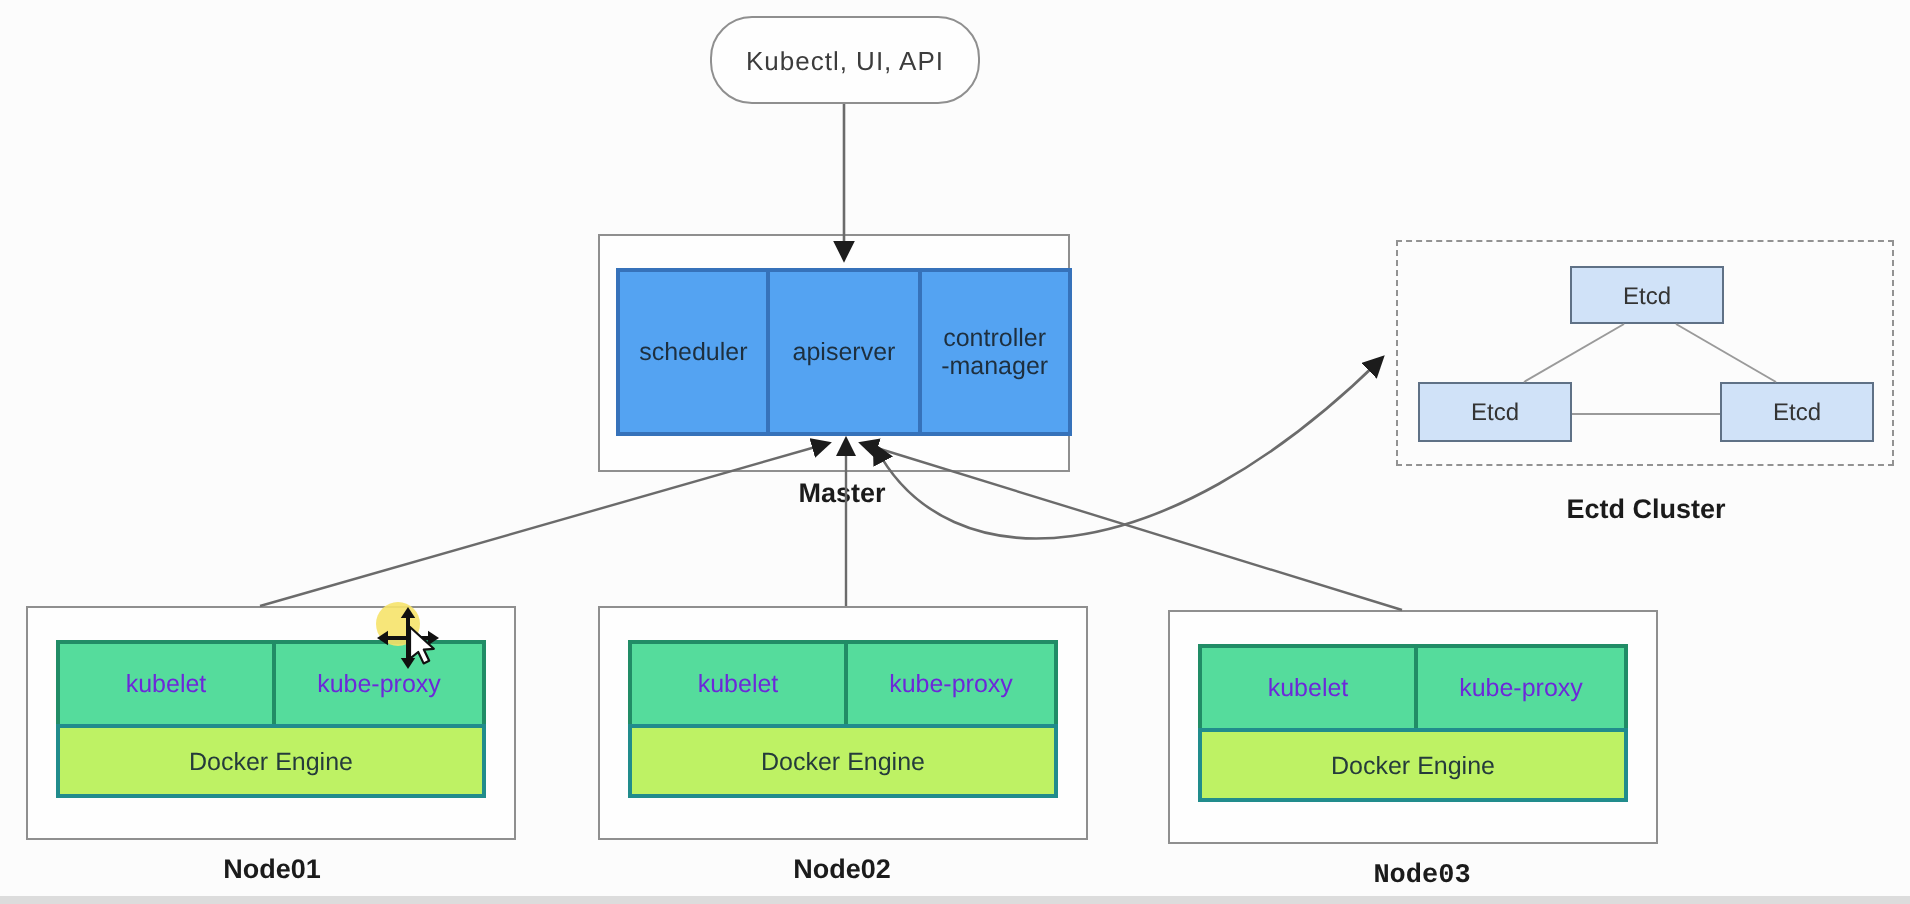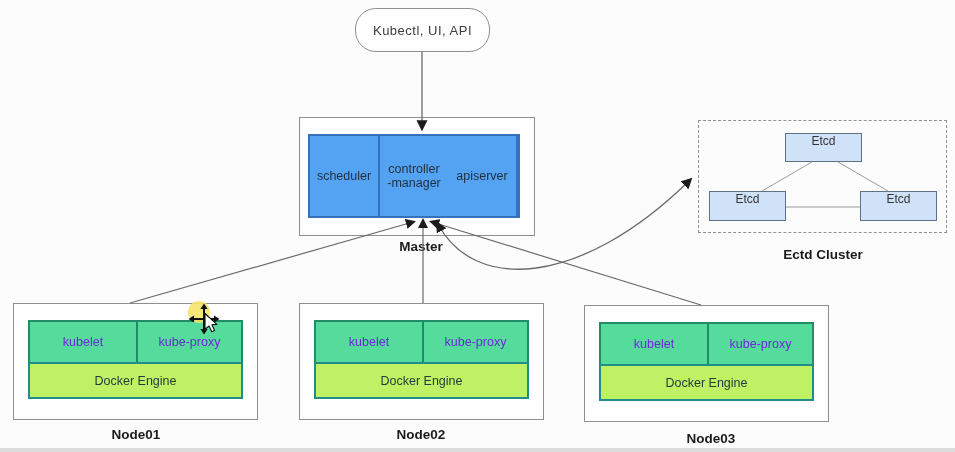--- a/index.html
+++ b/index.html
@@ -50,7 +50,7 @@
   .etcd-box {
     background: #d0e2f8;
     border: 1.5px solid #5f7186;
-    display: flex; justify-content: center;
+    display: flex; align-items: center; justify-content: center;
     font-size: 12px; color: #343434;
   }
 

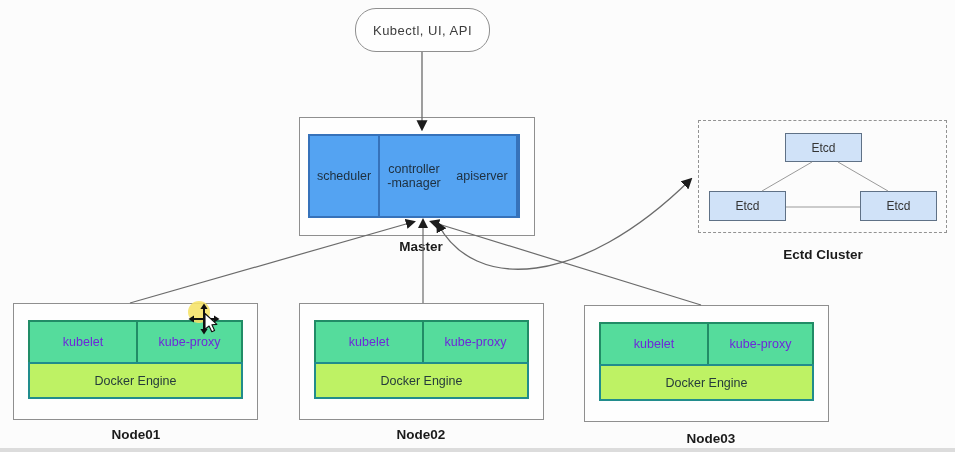--- a/index.html
+++ b/index.html
@@ -27,7 +27,7 @@
 
   .master-outer { left: 299px; top: 117px; width: 236px; height: 119px; }
   .master-inner {
-    position: absolute; left: 8px; top: 16px; width: 212px; height: 84px;
+    position: absolute; left: 8px; top: 16px; width: 228px; height: 84px;
     display: flex;
     background: #54a3f2;
     border: 2px solid #3672ba;

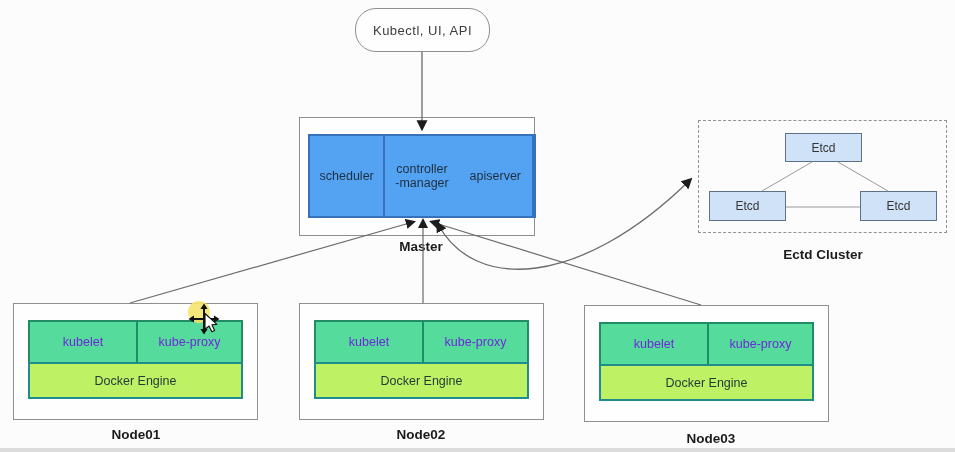--- a/index.html
+++ b/index.html
@@ -105,12 +105,12 @@
       <div class="mcell">
         <span>scheduler</span>
       </div>
+      <div class="mcell">
+        <span>apiserver</span>
+      </div>
       <div class="mcell last">
         <span>controller
 -manager</span>
-      </div>
-      <div class="mcell">
-        <span>apiserver</span>
       </div>
     </div>
   </div>

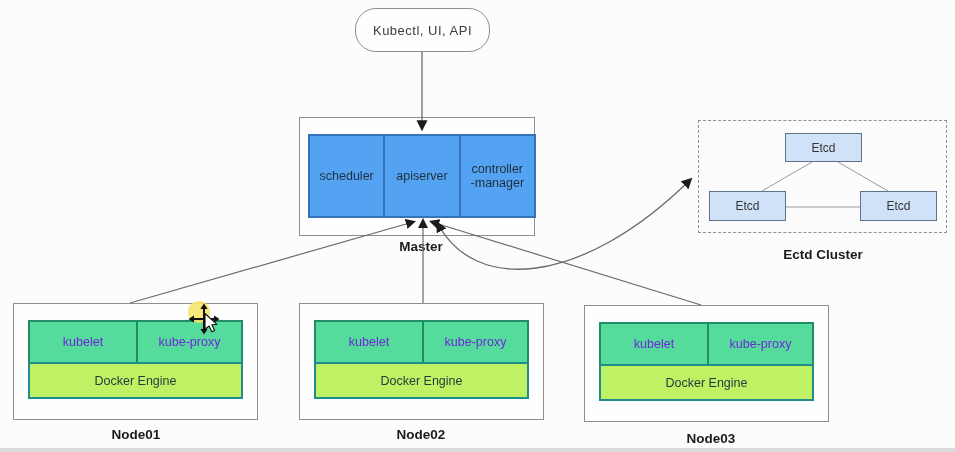--- a/index.html
+++ b/index.html
@@ -177,7 +177,7 @@
       </div>
     </div>
   </div>
-  <div class="abs dlabel" style="left:641px;top:431px;">Node03</div>
+  <div class="abs dlabel" style="left:641px;top:431px;font-family:Liberation Mono, monospace;">Node03</div>
 
   <div class="abs bottom-strip"></div>
 

